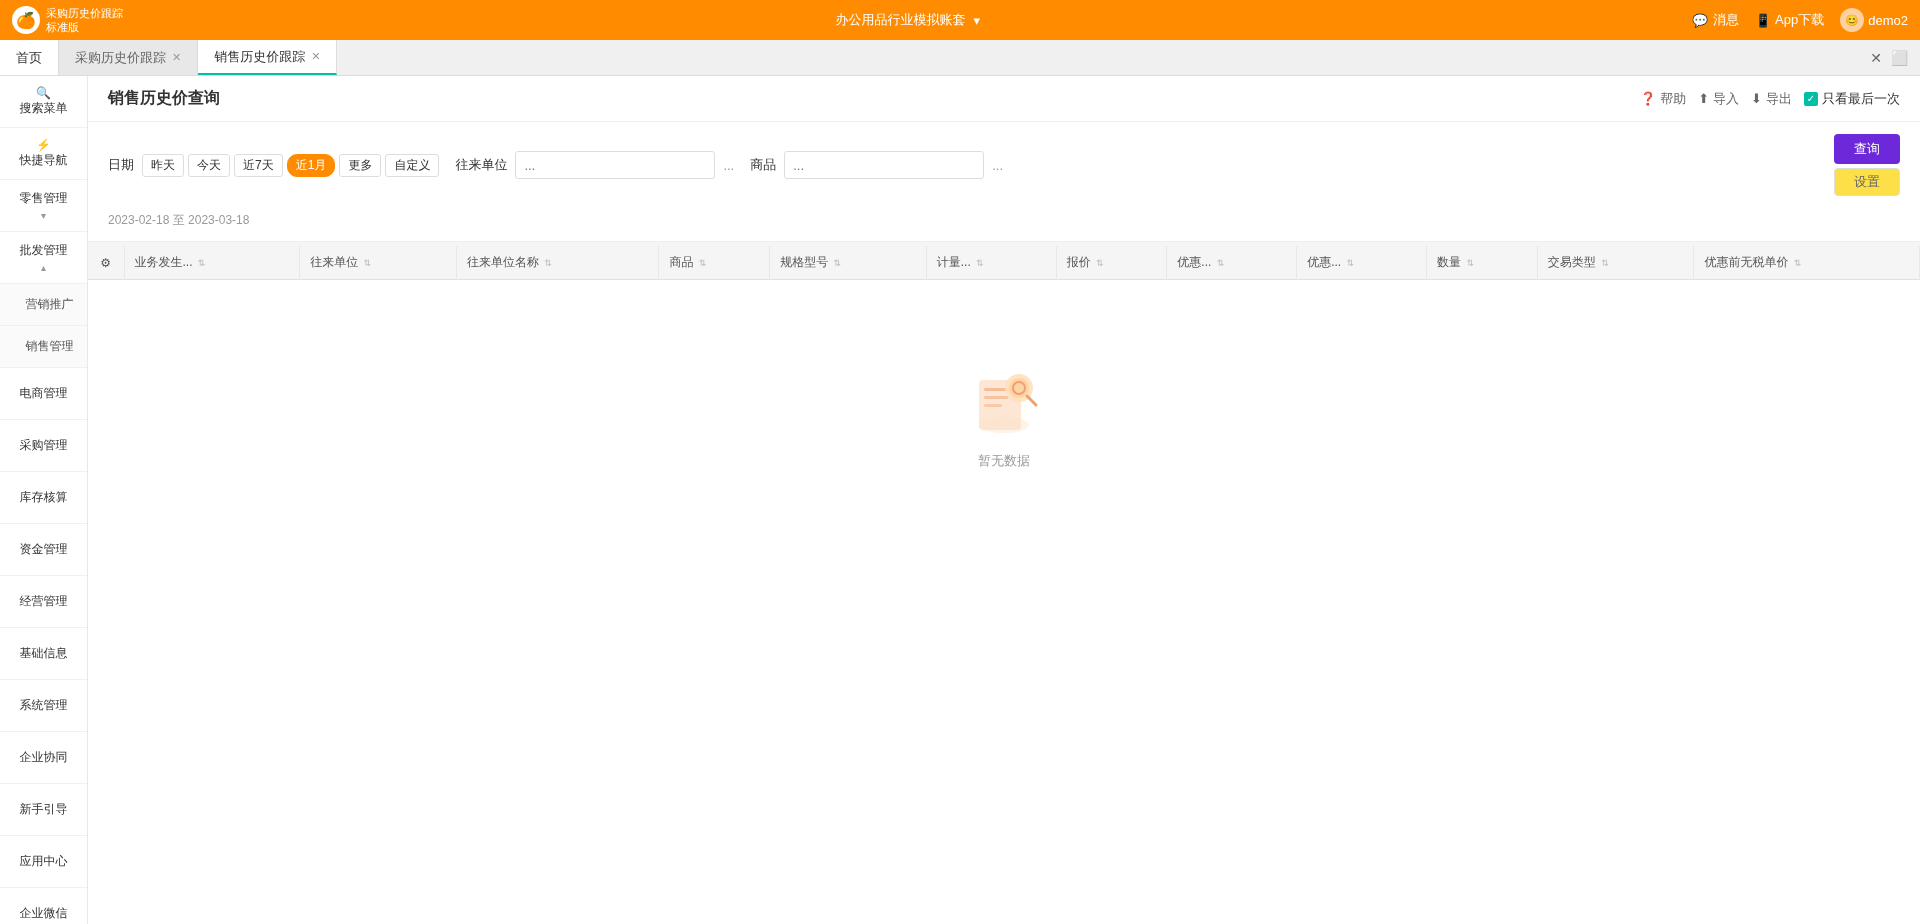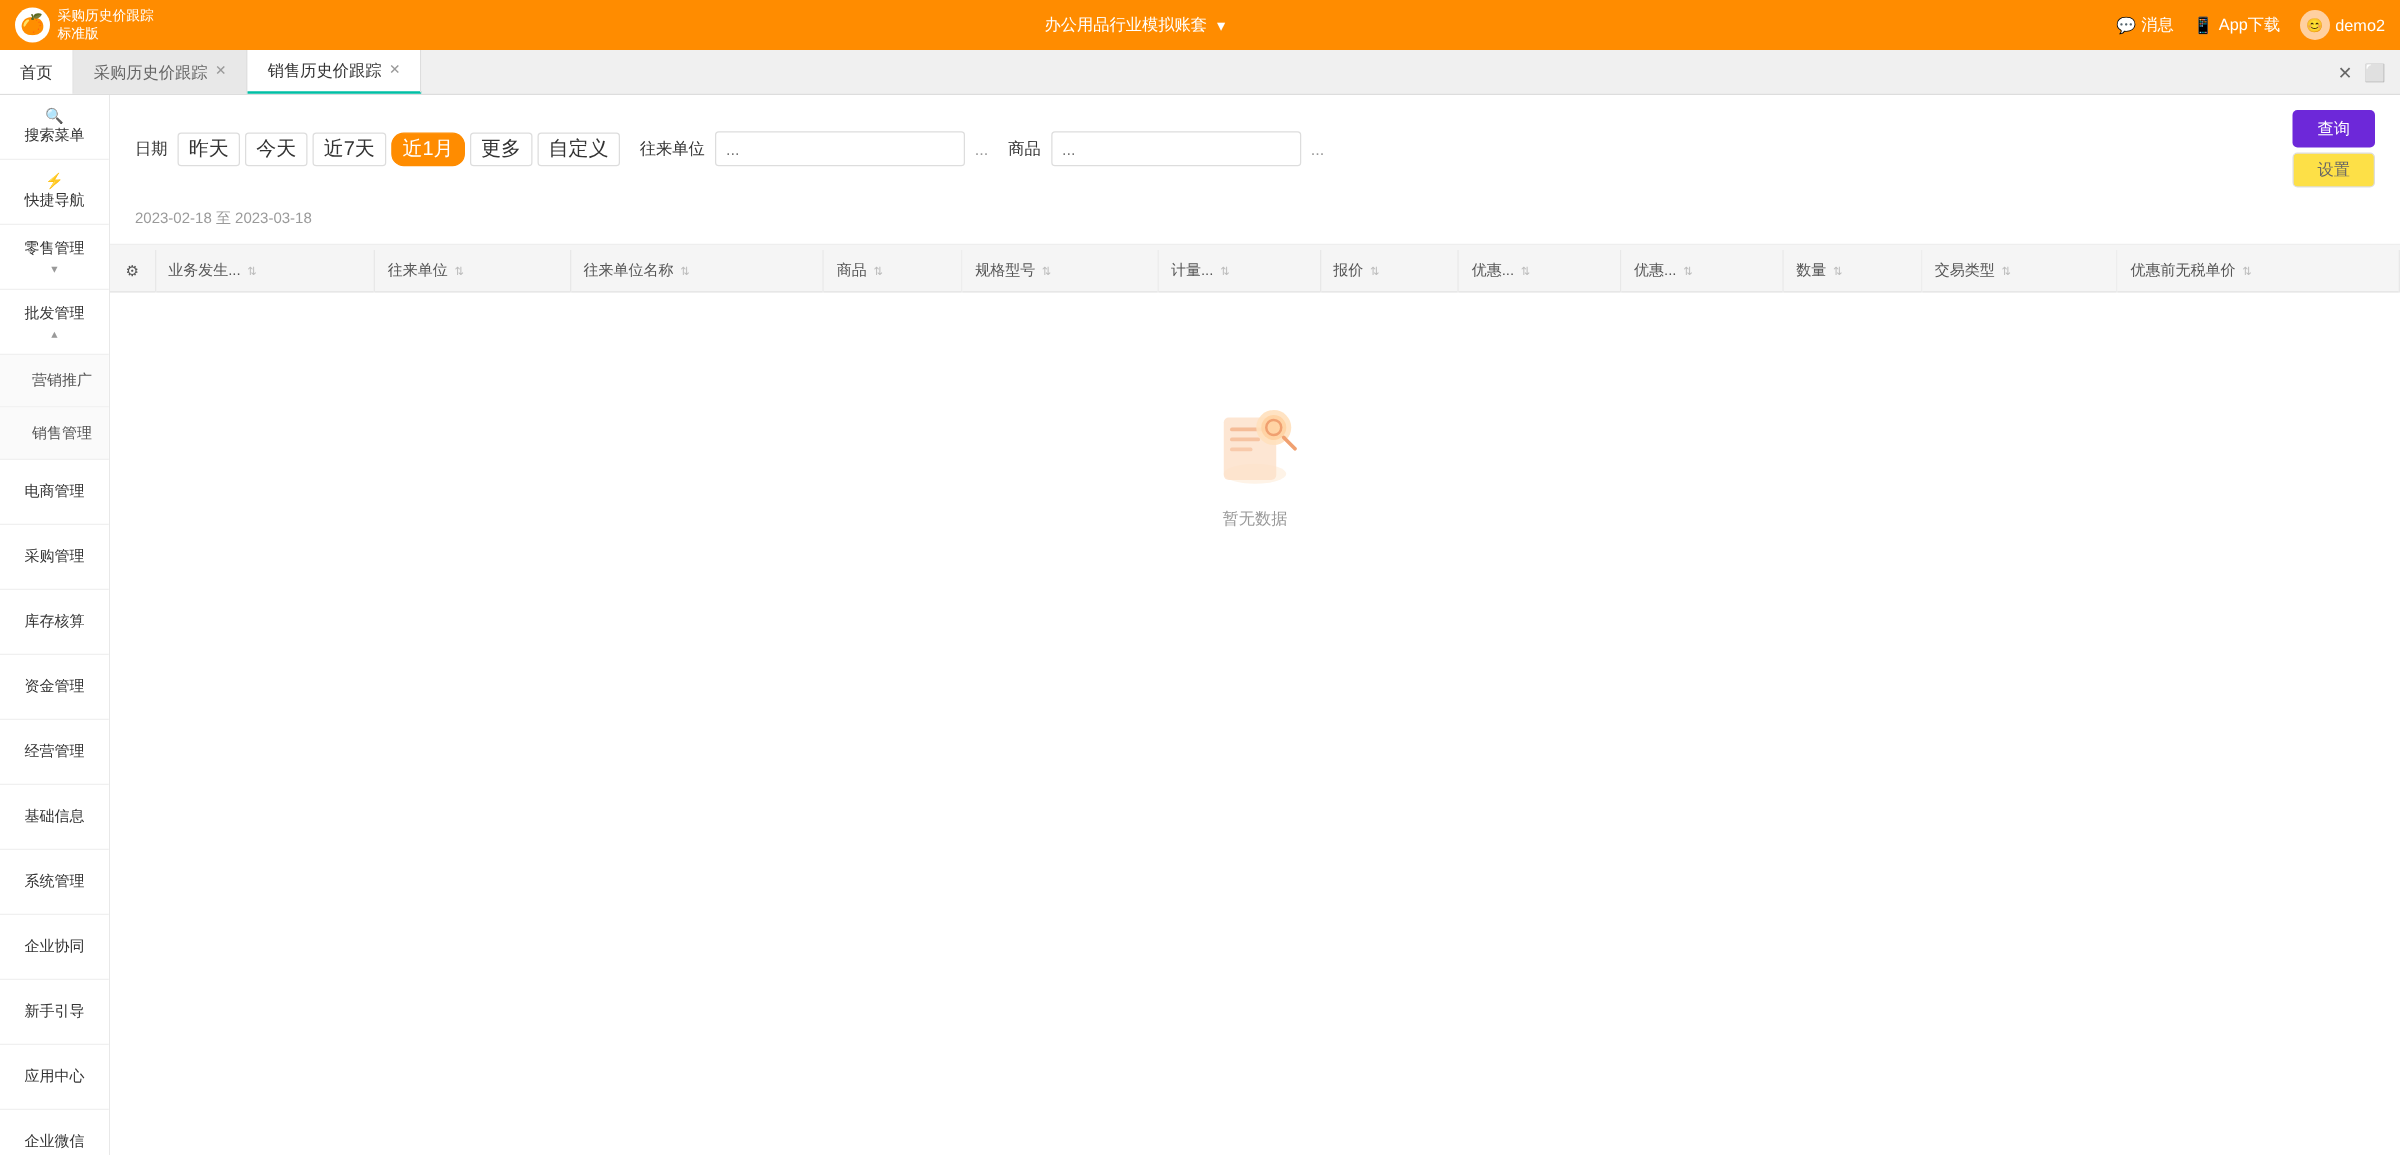--- a/index.html
+++ b/index.html
@@ -483,6 +483,27 @@
 
   <div class="content-area">
 
+    <div class="page-title-bar">
+      <span class="page-title">销售历史价查询</span>
+      <div class="page-title-actions">
+        <div class="action-btn">
+          <span>❓</span>
+          <span>帮助</span>
+        </div>
+        <div class="action-btn">
+          <span>⬆</span>
+          <span>导入</span>
+        </div>
+        <div class="action-btn">
+          <span>⬇</span>
+          <span>导出</span>
+        </div>
+        <div class="checkbox-label">
+          <div class="checkbox-checked">✓</div>
+          <span>只看最后一次</span>
+        </div>
+      </div>
+    </div>
 
     <div class="filter-area">
       <div class="filter-row">

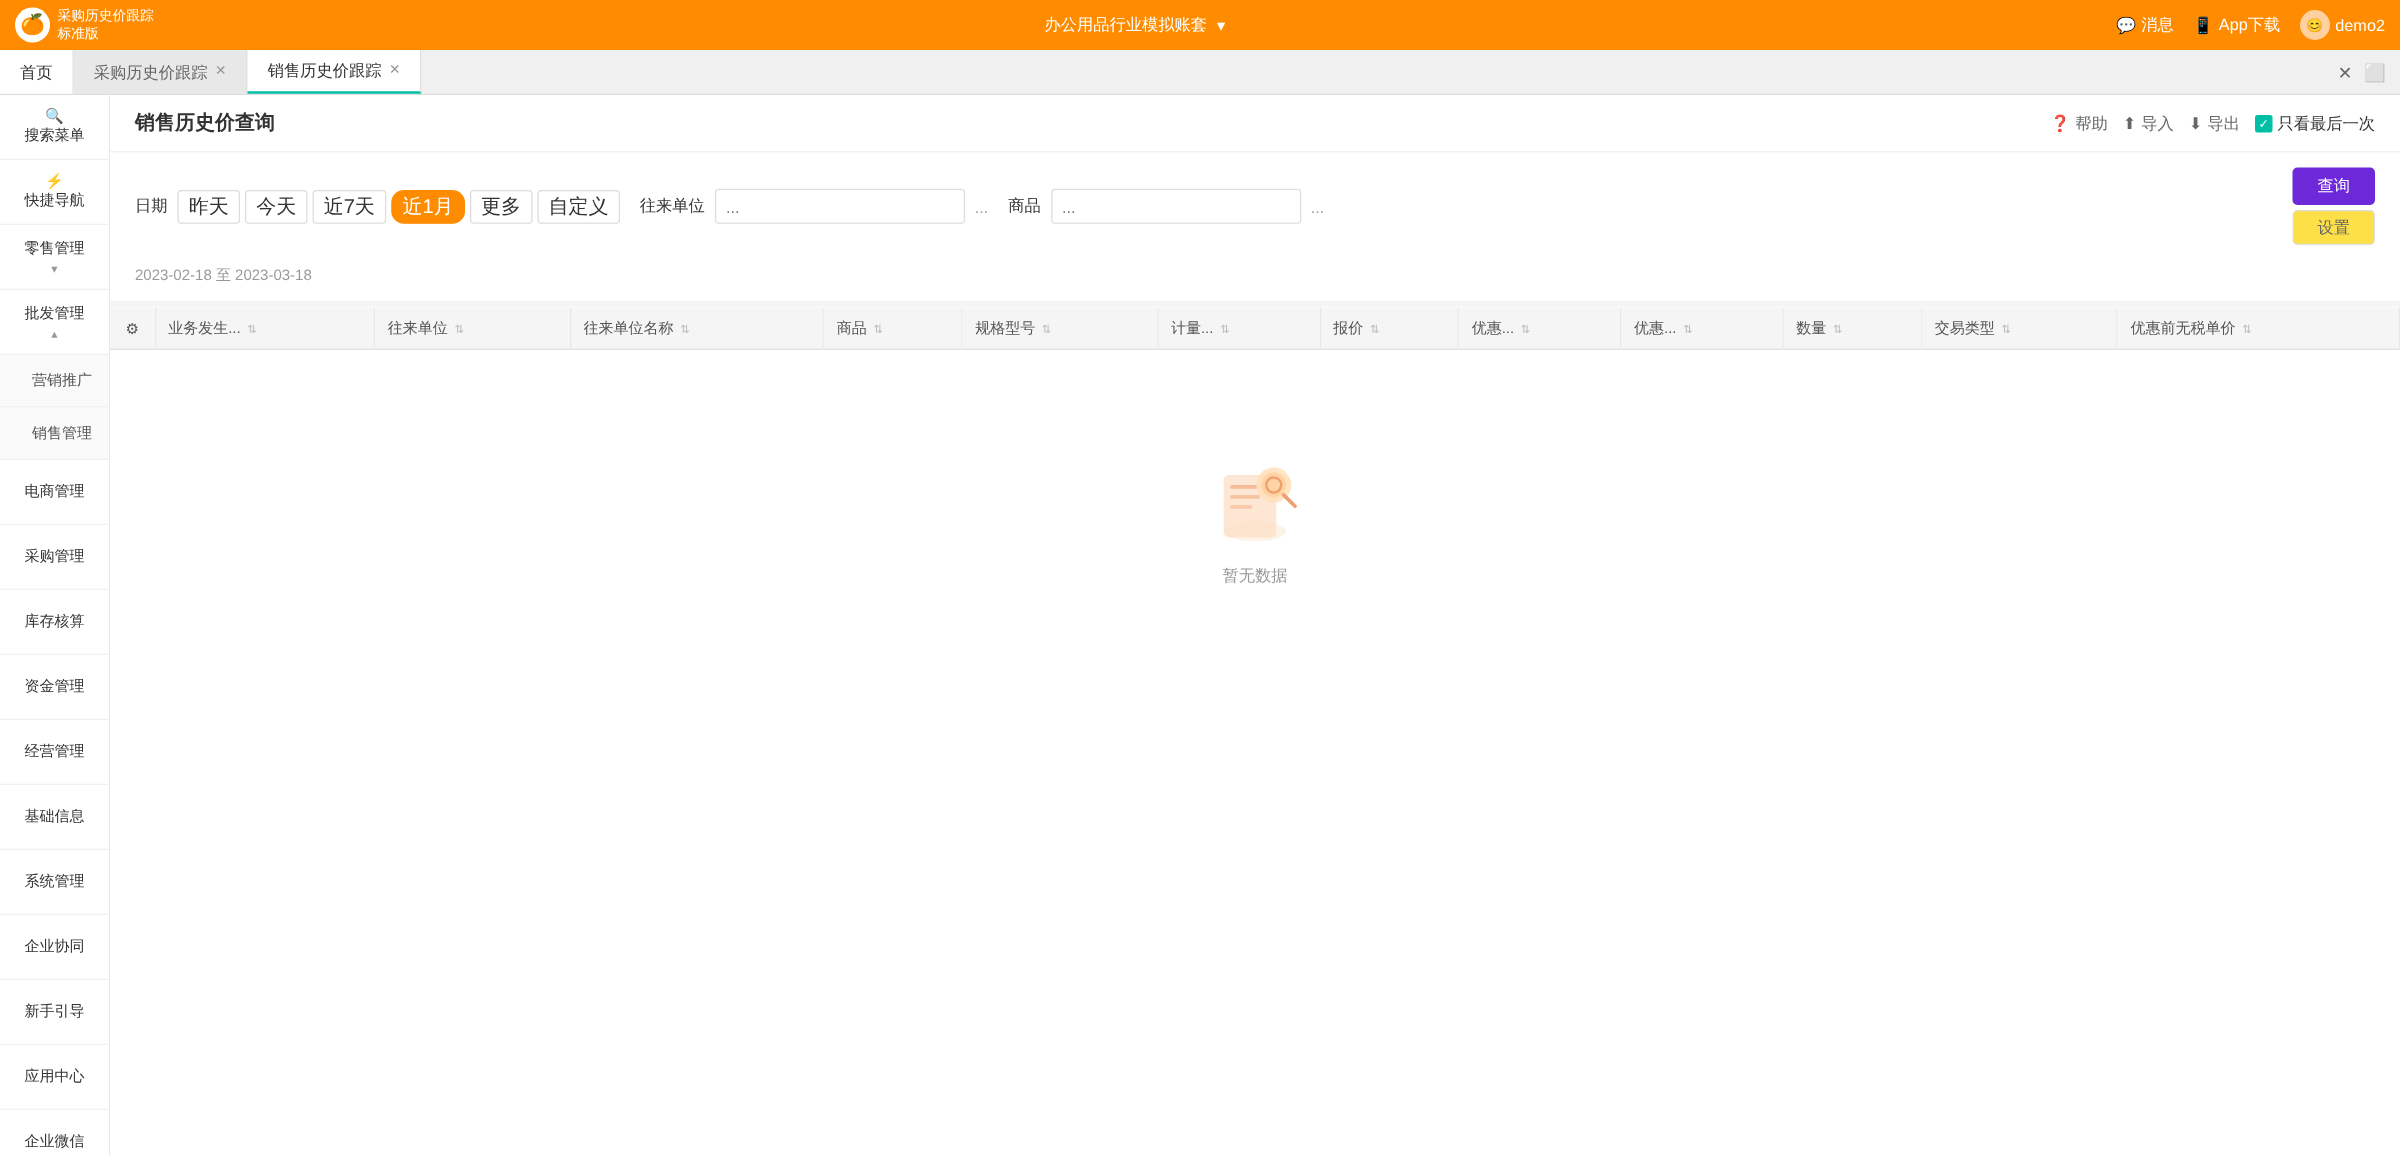--- a/index.html
+++ b/index.html
@@ -255,7 +255,7 @@
     }
     .date-btn {
       padding: 2px 8px;
-      font-size: 16px;
+      font-size: 12px;
       border: 1px solid #ddd;
       border-radius: 3px;
       cursor: pointer;

